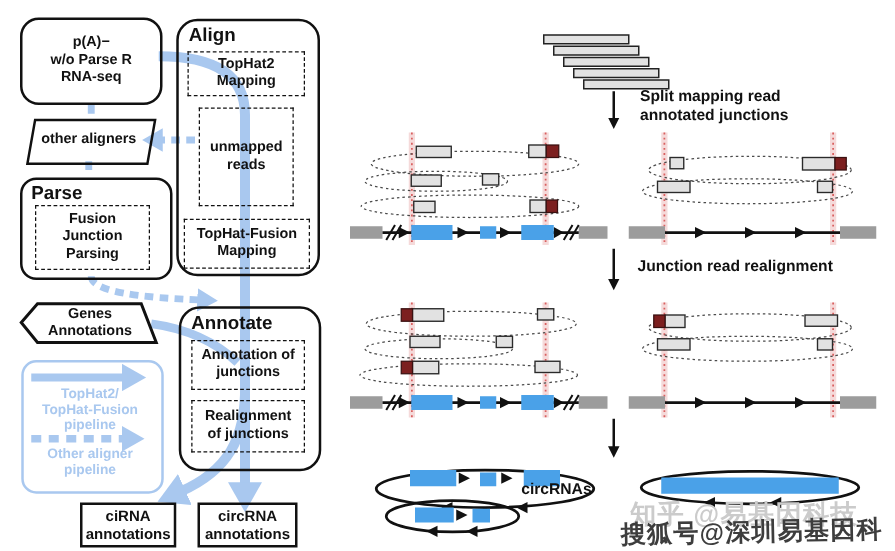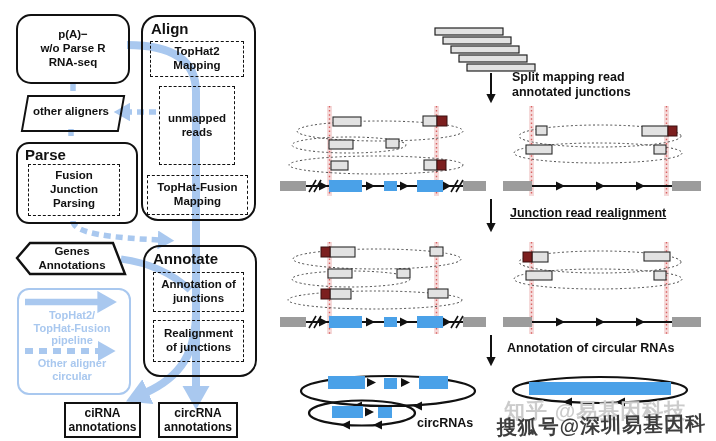--- a/index.html
+++ b/index.html
@@ -282,7 +282,7 @@
 
   <div class="lbl steptxt pre" style="left:512px;top:70px;width:170px;">Split mapping read
 annotated junctions</div>
-  <div class="lbl steptxt" style="left:510px;top:206px;text-decoration:underline;">Junction read realignment</div>
+  <div class="lbl steptxt" style="left:510px;top:206px;">Junction read realignment</div>
   <div class="lbl steptxt" style="left:507px;top:341px;">Annotation of circular RNAs</div>
   <div class="lbl steptxt" style="left:417px;top:416px;">circRNAs</div>
 

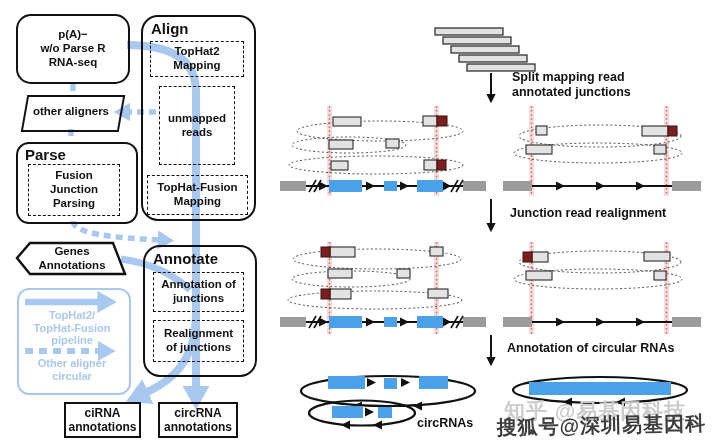--- a/index.html
+++ b/index.html
@@ -283,7 +283,6 @@
   <div class="lbl steptxt pre" style="left:512px;top:70px;width:170px;">Split mapping read
 annotated junctions</div>
   <div class="lbl steptxt" style="left:510px;top:206px;">Junction read realignment</div>
-  <div class="lbl steptxt" style="left:507px;top:341px;">Annotation of circular RNAs</div>
   <div class="lbl steptxt" style="left:417px;top:416px;">circRNAs</div>
 
   <div class="wm1" style="left:504px;top:397px;">知乎 @易基因科技</div>

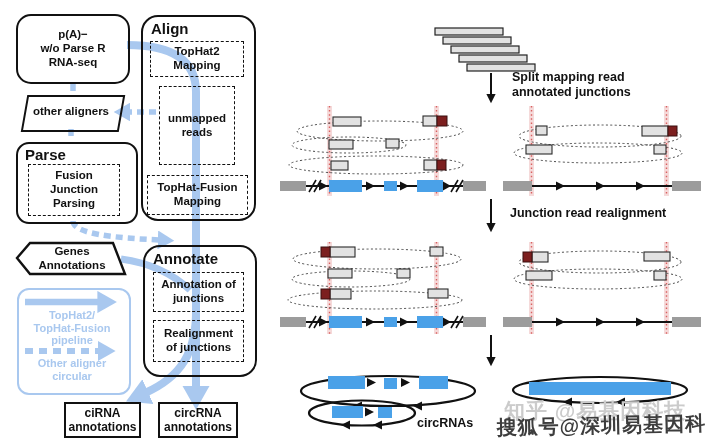--- a/index.html
+++ b/index.html
@@ -273,7 +273,7 @@
 TopHat-Fusion
 pipeline</div>
   <div class="legendtxt pre" style="left:22px;top:357px;width:100px;">Other aligner
-circular</div>
+pipeline</div>
 
   <div class="sharpbox ctr pre" style="left:64px;top:402px;width:73px;height:32px;">ciRNA
 annotations</div>

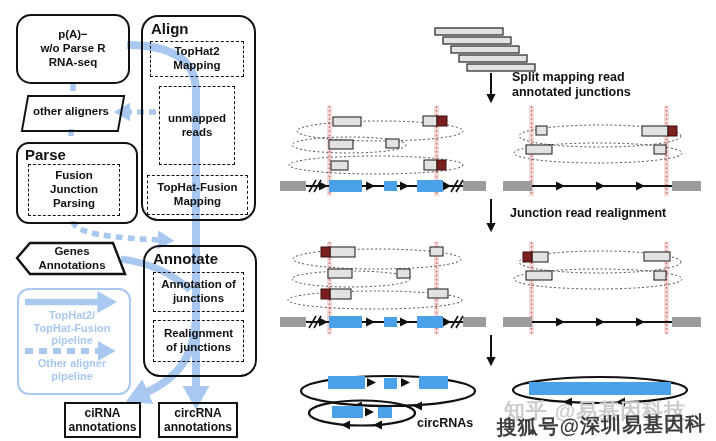--- a/index.html
+++ b/index.html
@@ -283,7 +283,7 @@
   <div class="lbl steptxt pre" style="left:512px;top:70px;width:170px;">Split mapping read
 annotated junctions</div>
   <div class="lbl steptxt" style="left:510px;top:206px;">Junction read realignment</div>
-  <div class="lbl steptxt" style="left:417px;top:416px;">circRNAs</div>
+  <div class="lbl steptxt" style="left:417px;top:384px;">circRNAs</div>
 
   <div class="wm1" style="left:504px;top:397px;">知乎 @易基因科技</div>
   <div class="wm2" style="left:497px;top:412px;">搜狐号@深圳易基因科技</div>

